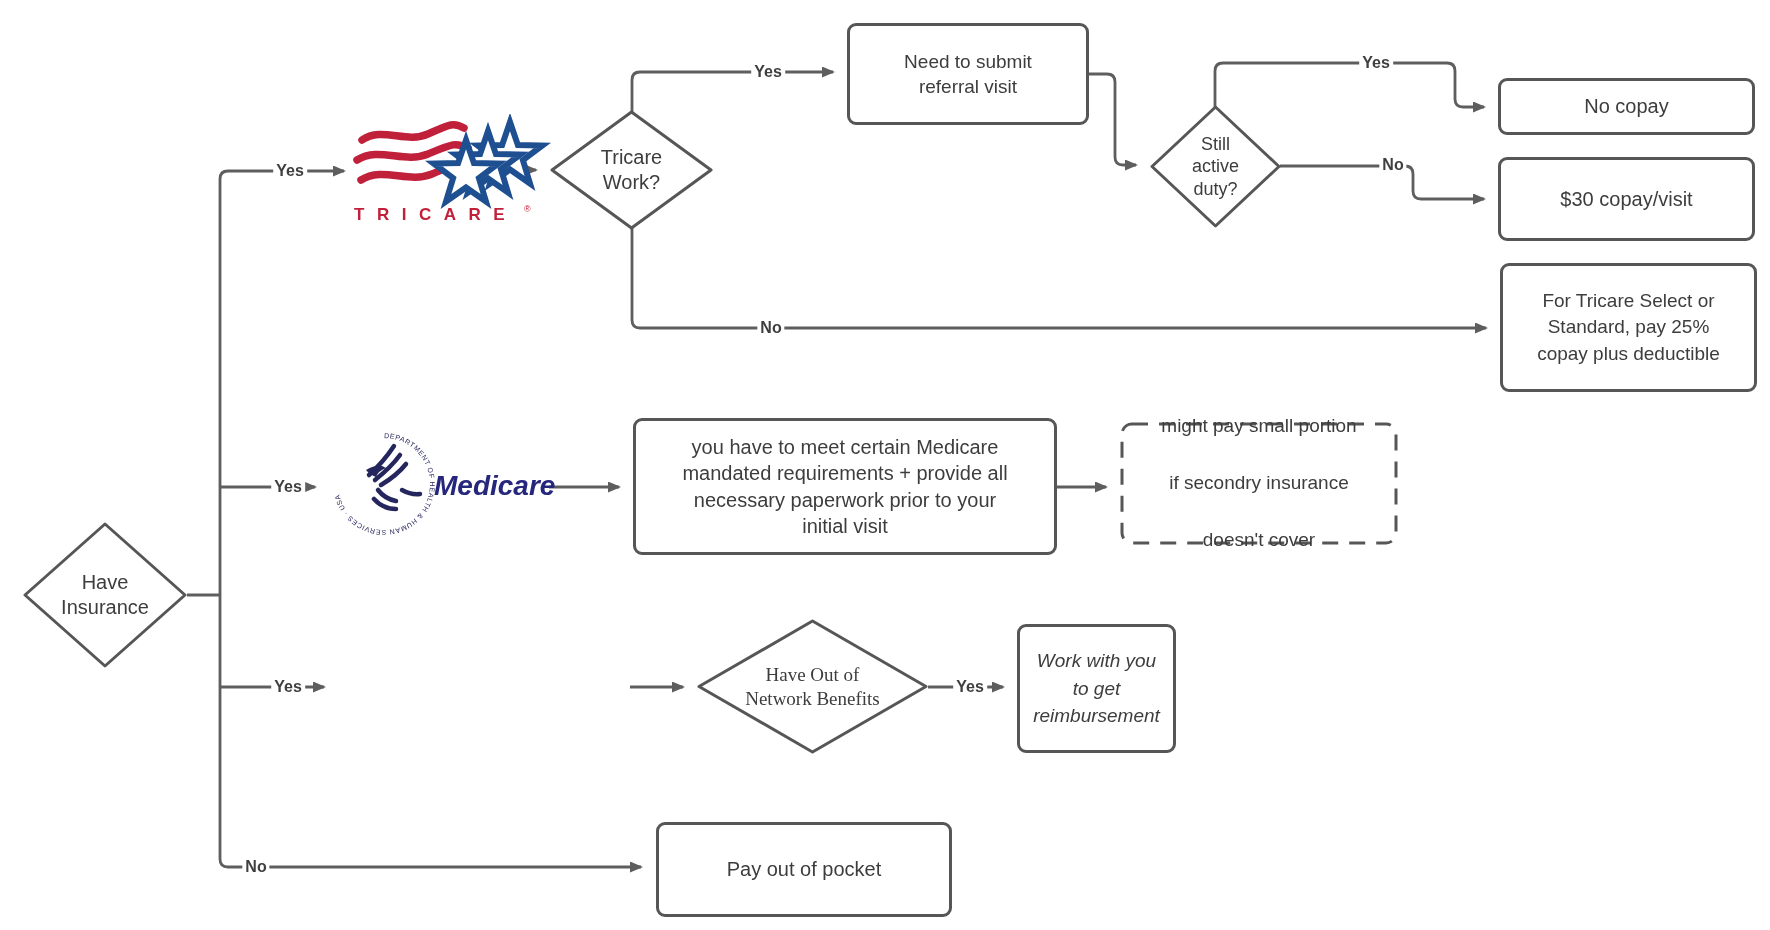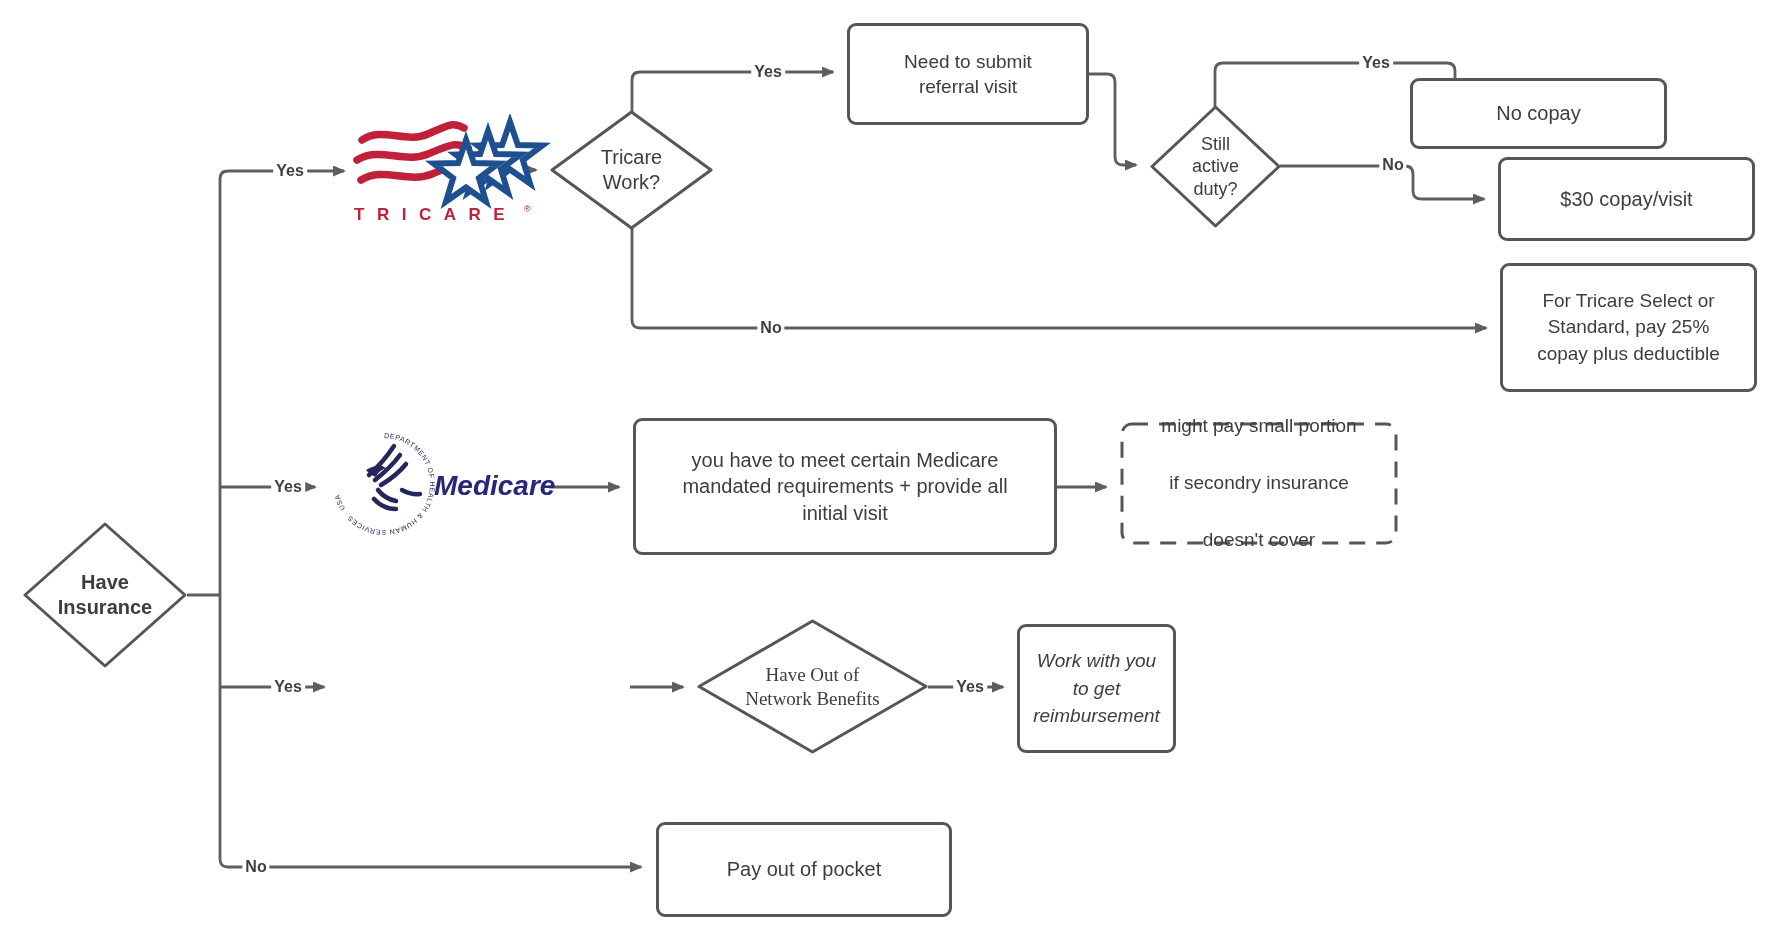--- a/index.html
+++ b/index.html
@@ -124,7 +124,7 @@
     </div>
   </div>
 
-  <div class="box" style="left:1410px;top:78px;width:257px;height:71px;font-size:20px;">
+  <div class="box" style="left:1498px;top:78px;width:257px;height:57px;font-size:20px;">
     <span>No copay</span>
   </div>
 

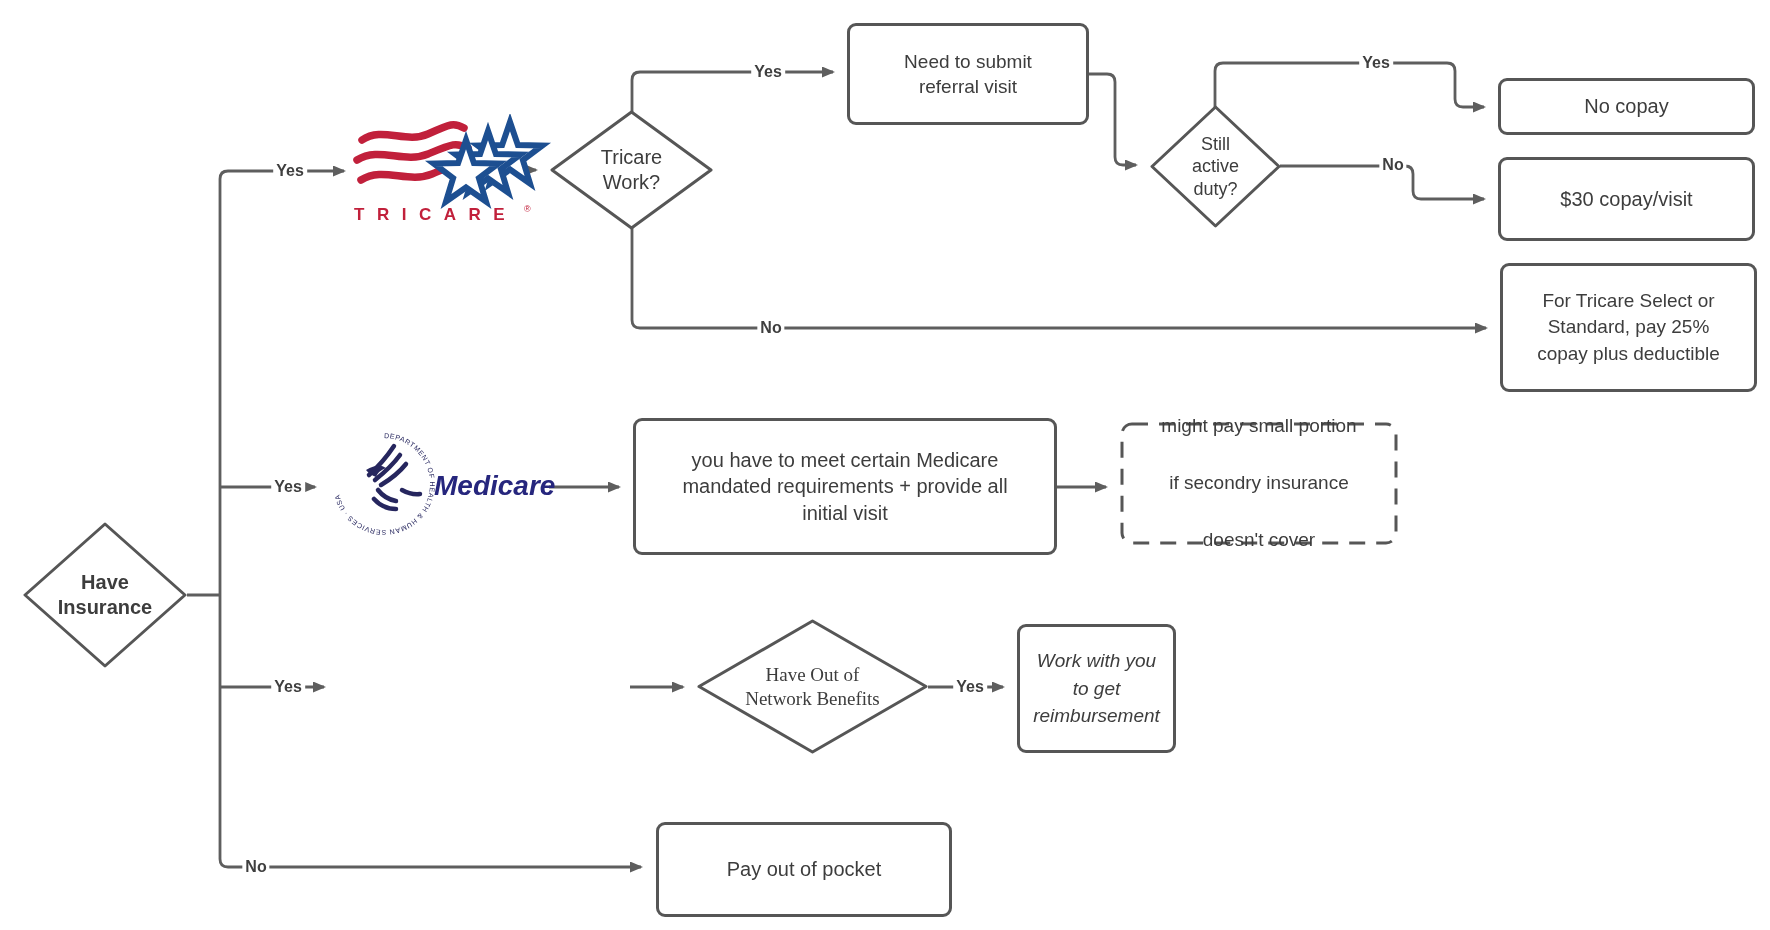--- a/index.html
+++ b/index.html
@@ -162,6 +162,7 @@
   <div class="box" style="left:633px;top:418px;width:424px;height:137px;font-size:20px;">
     <span>you have to meet certain Medicare</span>
     <span>mandated requirements + provide all</span>
+    <span>necessary paperwork prior to your</span>
     <span>initial visit</span>
   </div>
 

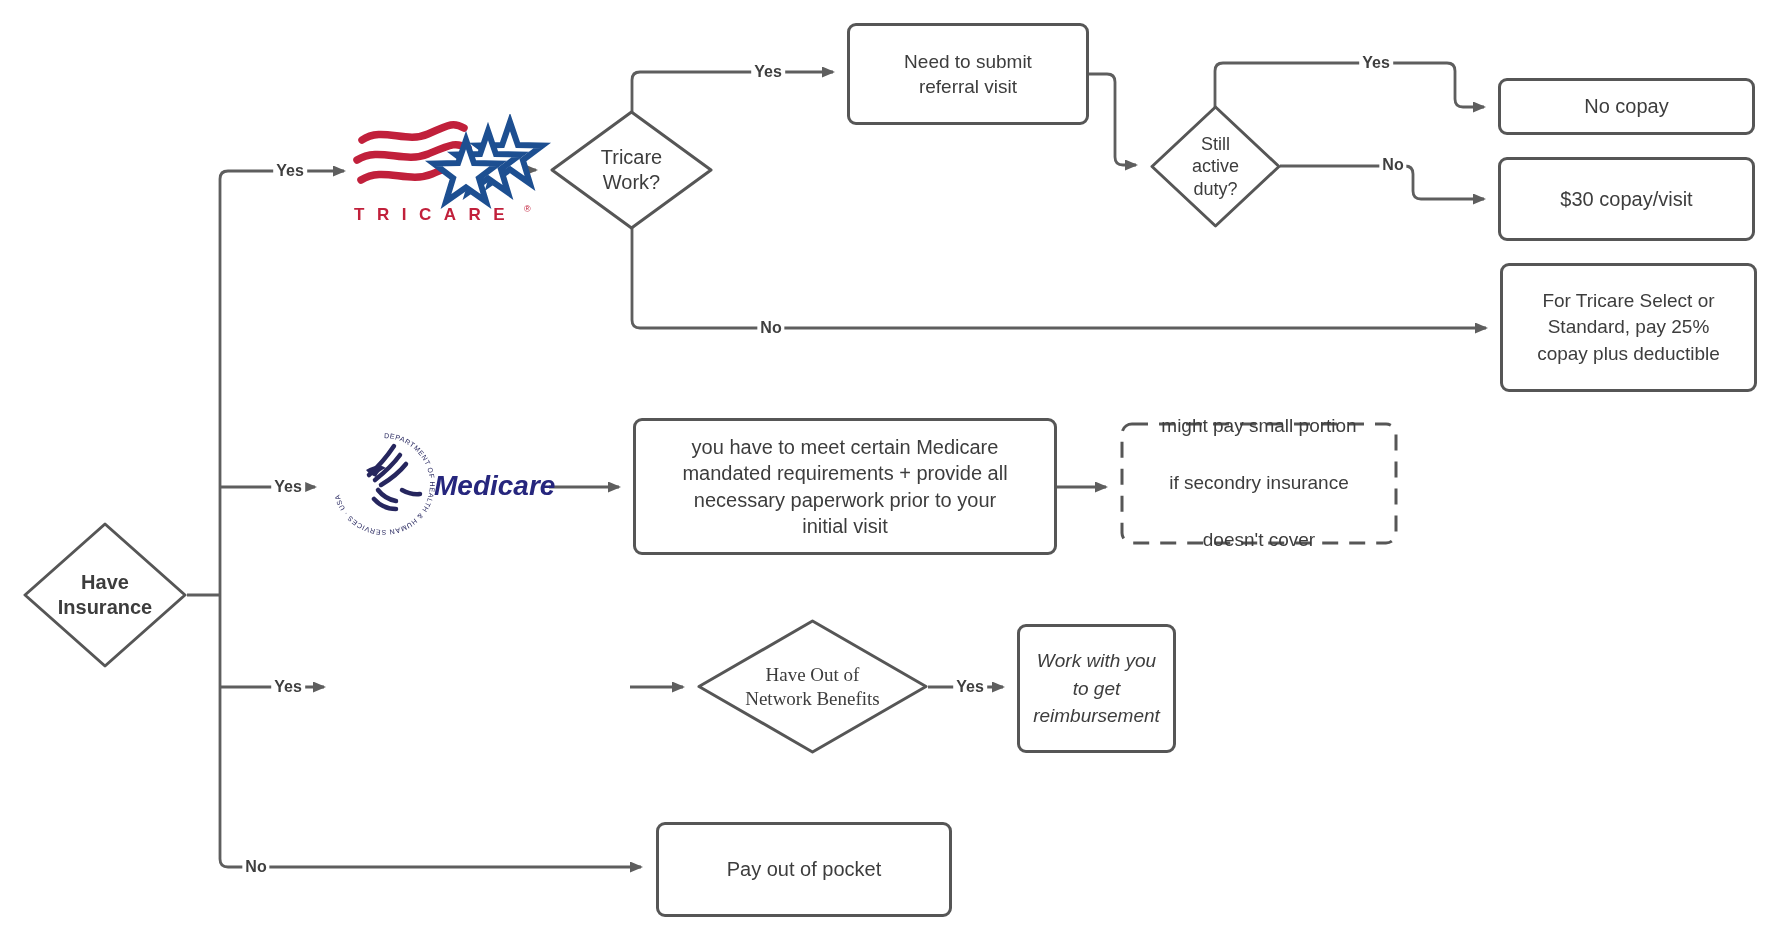--- a/index.html
+++ b/index.html
@@ -75,7 +75,7 @@
     <svg width="164" height="146" viewBox="0 0 164 146">
       <polygon points="82,2 162,73 82,144 2,73" fill="#ffffff" stroke="#565656" stroke-width="3" stroke-linejoin="round"></polygon>
     </svg>
-    <div class="dtext" style="font-size:20px;font-weight:bold;">
+    <div class="dtext" style="font-size:20px;">
       <span>Have</span>
       <span>Insurance</span>
     </div>

